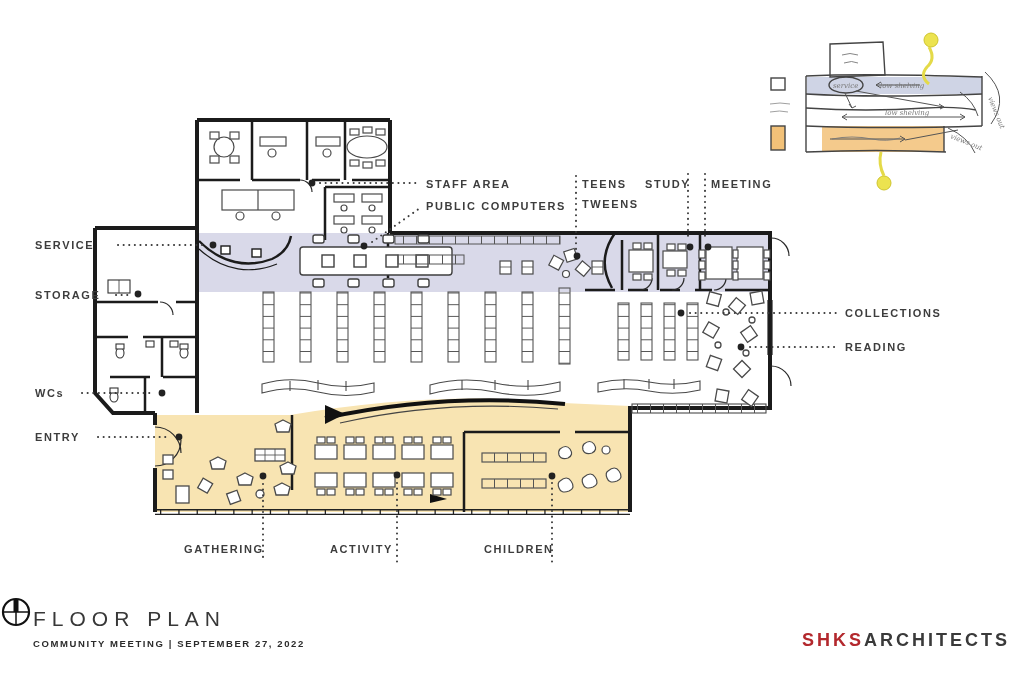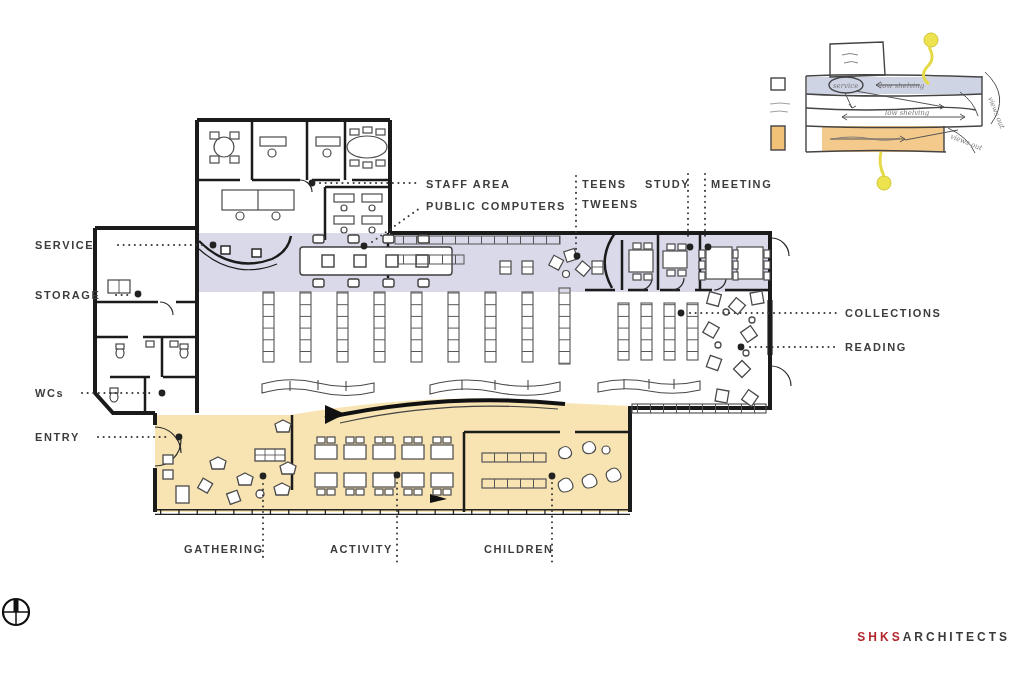--- a/index.html
+++ b/index.html
@@ -411,6 +411,10 @@
   </g>
 </svg>
 
+<div id="titleblock">
+  <div class="t1">FLOOR PLAN</div>
+  <div class="t2">COMMUNITY MEETING  |  SEPTEMBER 27, 2022</div>
+</div>
 
 <svg id="logo" width="32" height="32" viewBox="0 0 32 32">
   <circle cx="16" cy="16" r="13" stroke="#111" stroke-width="2.2" fill="none"></circle>

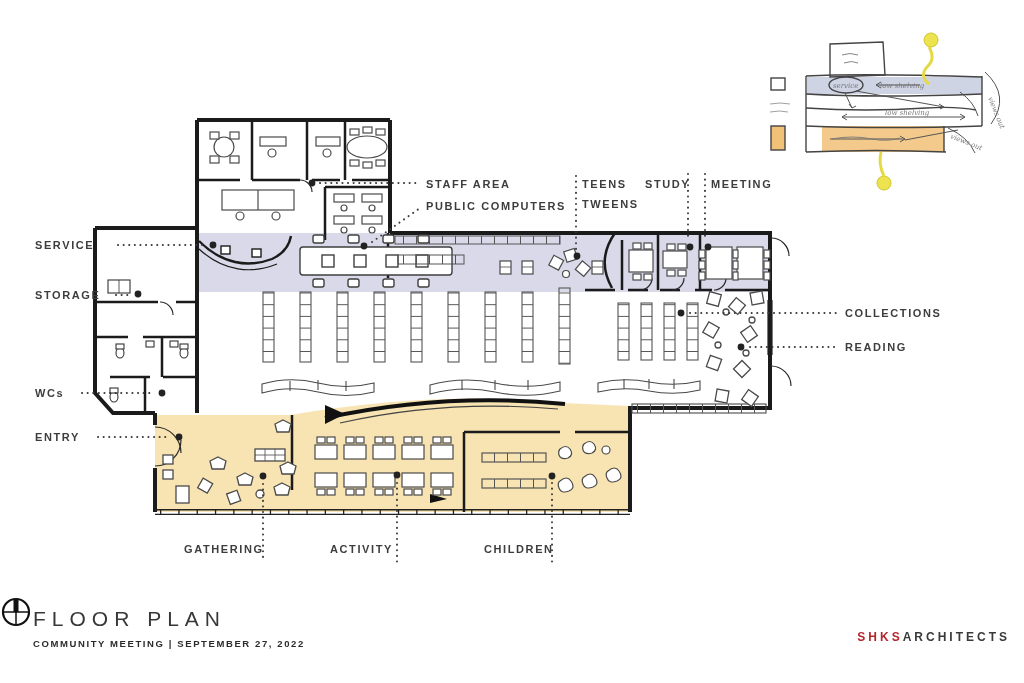--- a/index.html
+++ b/index.html
@@ -12,7 +12,7 @@
   #titleblock{position:absolute;left:33px;top:607px;}
   #titleblock .t1{font-size:21px;letter-spacing:6px;color:#383838;font-weight:400;}
   #titleblock .t2{font-size:9.5px;font-weight:700;letter-spacing:1.6px;color:#2b2b2b;margin-top:7px;}
-  #brand{position:absolute;right:14px;top:630px;text-align:right;font-size:12px;
+  #brand{position:absolute;right:14px;top:630px;text-align:right;font-size:18px;
          font-weight:700;letter-spacing:3px;white-space:nowrap;}
   #brand .p1{color:#b3282d;}
   #brand .p2{color:#3a3a3a;}

